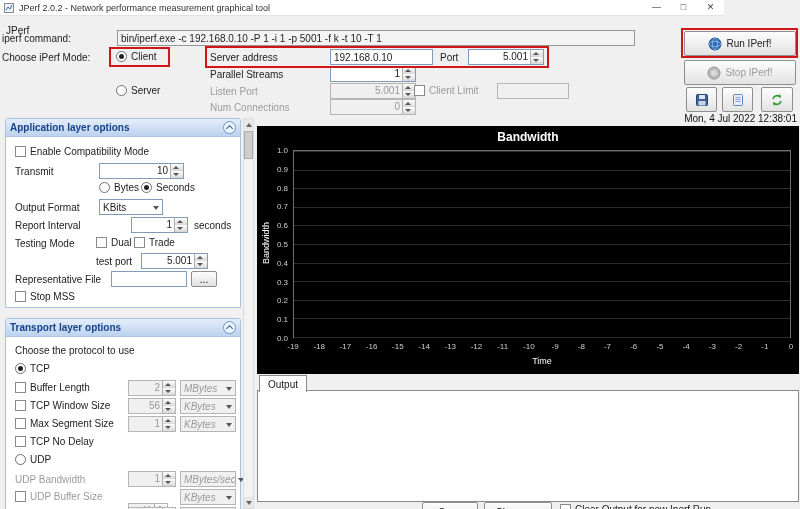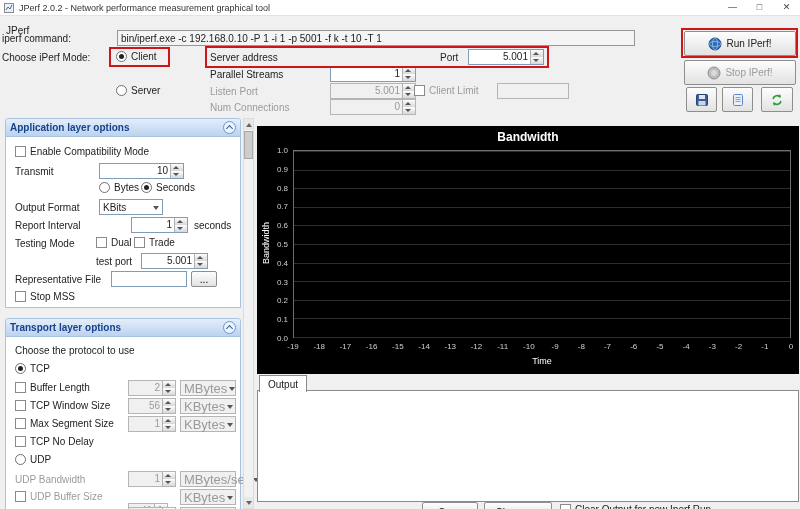--- a/index.html
+++ b/index.html
@@ -6,7 +6,7 @@
   #win{position:relative;width:800px;height:509px;background:#f0f0f0;overflow:hidden;
        font-family:"Liberation Sans",sans-serif;outline:1px solid #8a8a8a;}
   
-  .titlebar{position:absolute;left:0;top:0;width:800px;height:15px;background:#fff;
+  .titlebar{position:absolute;left:0;top:0;width:724px;height:15px;background:#fff;
             border-bottom:1px solid #e3e3e3;display:flex;align-items:center;}
   .titlebar .app-ico{margin-left:4px;display:flex;}
   .titlebar .title{font-size:9px;color:#333;margin-left:5px;}

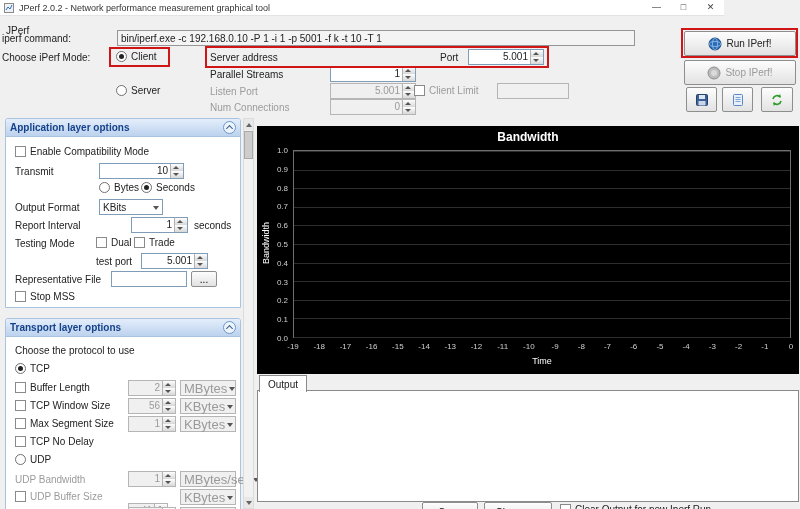--- a/index.html
+++ b/index.html
@@ -127,6 +127,9 @@
   </label>
 
   <span class="lbl" style="left:210px;top:52px">Server address</span>
+  <div class="tfield white" style="left:330px;top:49px;width:103px;height:16px">
+    <span>192.168.0.10</span>
+  </div>
   <span class="lbl" style="left:440px;top:52px">Port</span>
   <div class="spinner" style="left:468px;top:49px;width:76px">
     <span class="spin-val">5.001</span>

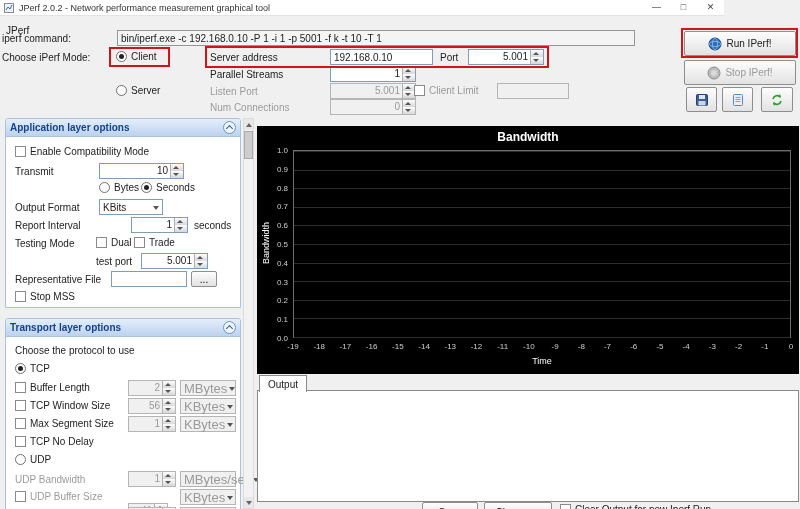--- a/index.html
+++ b/index.html
@@ -424,6 +424,7 @@
       </div>
   </div>
 
+  <div class="timestamp">Mon, 4 Jul 2022 12:38:01</div>
 
   <div class="chart">
     <div class="chart-title">Bandwidth</div>

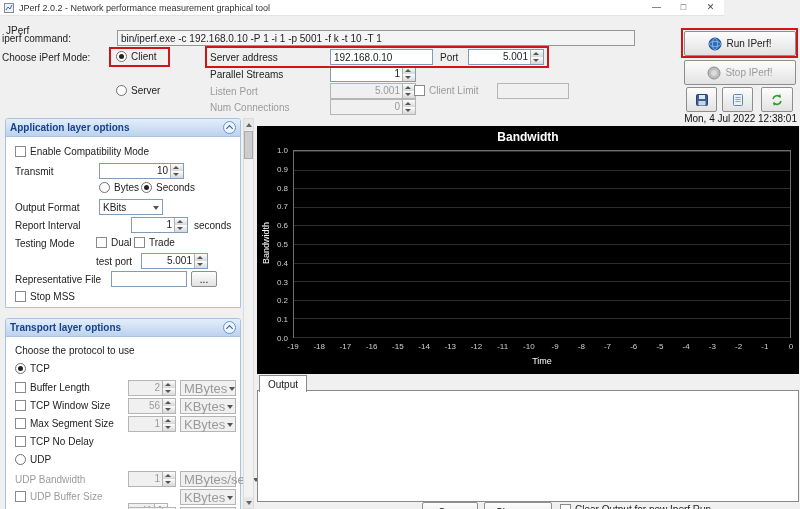--- a/index.html
+++ b/index.html
@@ -35,7 +35,7 @@
                 border-right:3px solid transparent;border-top:3px solid #555;}
   .select{position:absolute;height:16px;background:#fff;border:1px solid #7f9db9;display:flex;
           align-items:center;font-size:10px;color:#222;padding-left:3px;box-sizing:border-box;white-space:nowrap;}
-  .select.small{font-size:13px;}
+  .select.small{font-size:10px;font-style:italic;}
   .select.disabled{background:#f0f0f0;border-color:#b5b5b5;color:#9a9a9a;}
   .sel-arrow{margin-left:auto;width:11px;position:relative;height:100%;}
   .sel-arrow::after{content:"";position:absolute;left:2px;top:6px;border-left:3px solid transparent;

